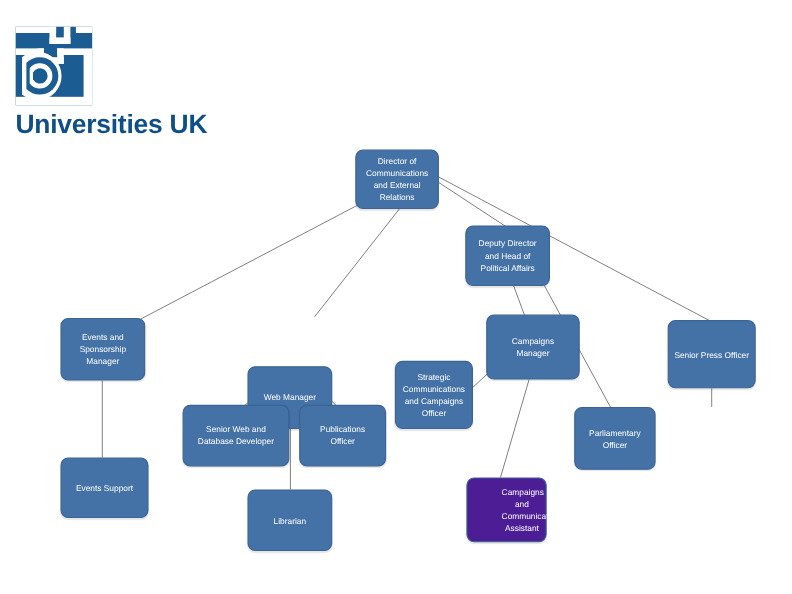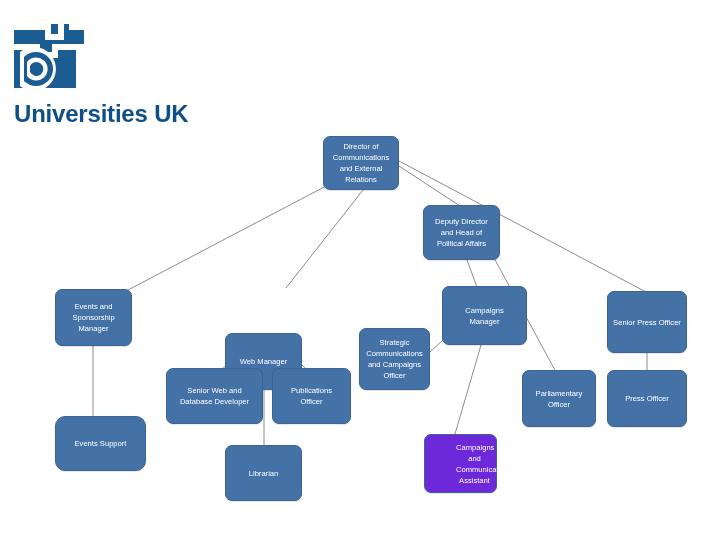--- a/index.html
+++ b/index.html
@@ -201,9 +201,6 @@
       <div class="node" style="left: 607px; top: 291px; width: 80px; height: 62px; background: rgb(68, 114, 166); border-color: rgb(59, 99, 148); color: rgb(255, 255, 255); justify-content: flex-end;">
         <span class="node-label">Senior Press Officer</span>
       </div>
-      <div class="node" style="left: 607px; top: 370px; width: 80px; height: 57px; background: rgb(68, 114, 166); border-color: rgb(59, 99, 148); color: rgb(255, 255, 255);">
-        <span class="node-label">Press Officer</span>
-      </div>
     </div>
 
 </div>

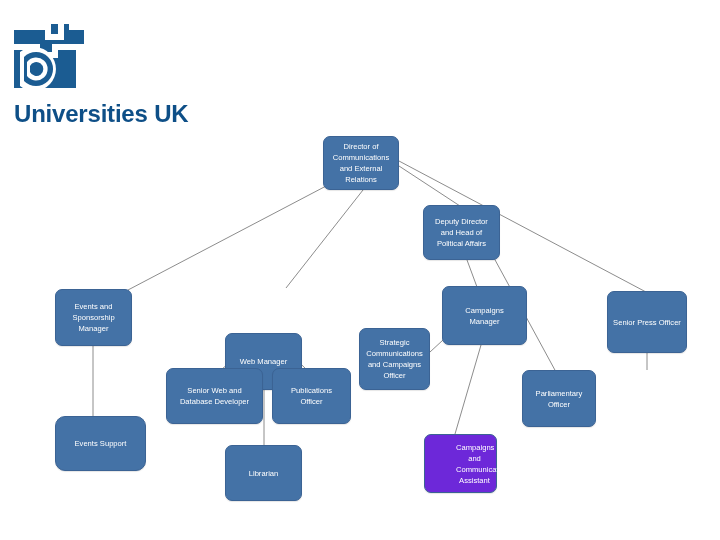--- a/index.html
+++ b/index.html
@@ -162,7 +162,7 @@
 Sponsorship
 Manager</span>
       </div>
-      <div class="node" style="left: 55px; top: 416px; width: 91px; height: 55px; background: rgb(68, 114, 166); border-color: rgb(59, 99, 148); color: rgb(255, 255, 255); border-radius: 10px;">
+      <div class="node" style="left: 55px; top: 416px; width: 80px; height: 55px; background: rgb(68, 114, 166); border-color: rgb(59, 99, 148); color: rgb(255, 255, 255);">
         <span class="node-label">Events Support</span>
       </div>
       <div class="node" style="left: 225px; top: 287px; width: 77px; height: 57px; background: rgb(68, 114, 166); border-color: rgb(59, 99, 148); color: rgb(255, 255, 255); margin-top: 46px;">

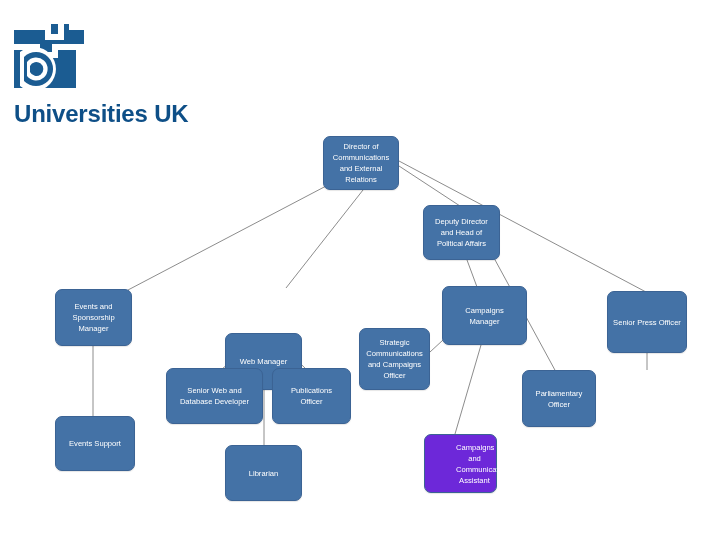--- a/index.html
+++ b/index.html
@@ -189,7 +189,7 @@
         <span class="node-label">Campaigns
 Manager</span>
       </div>
-      <div class="node" style="left: 424px; top: 434px; width: 73px; height: 59px; background: #6d28d9; border-color: rgb(59, 99, 148); color: rgb(255, 255, 255); padding-left: 31px;">
+      <div class="node" style="left: 424px; top: 434px; width: 73px; height: 59px; background: #4c1d95; border-color: rgb(59, 99, 148); color: rgb(255, 255, 255); padding-left: 31px;">
         <span class="node-label">Campaigns  and
 Communications
 Assistant</span>

